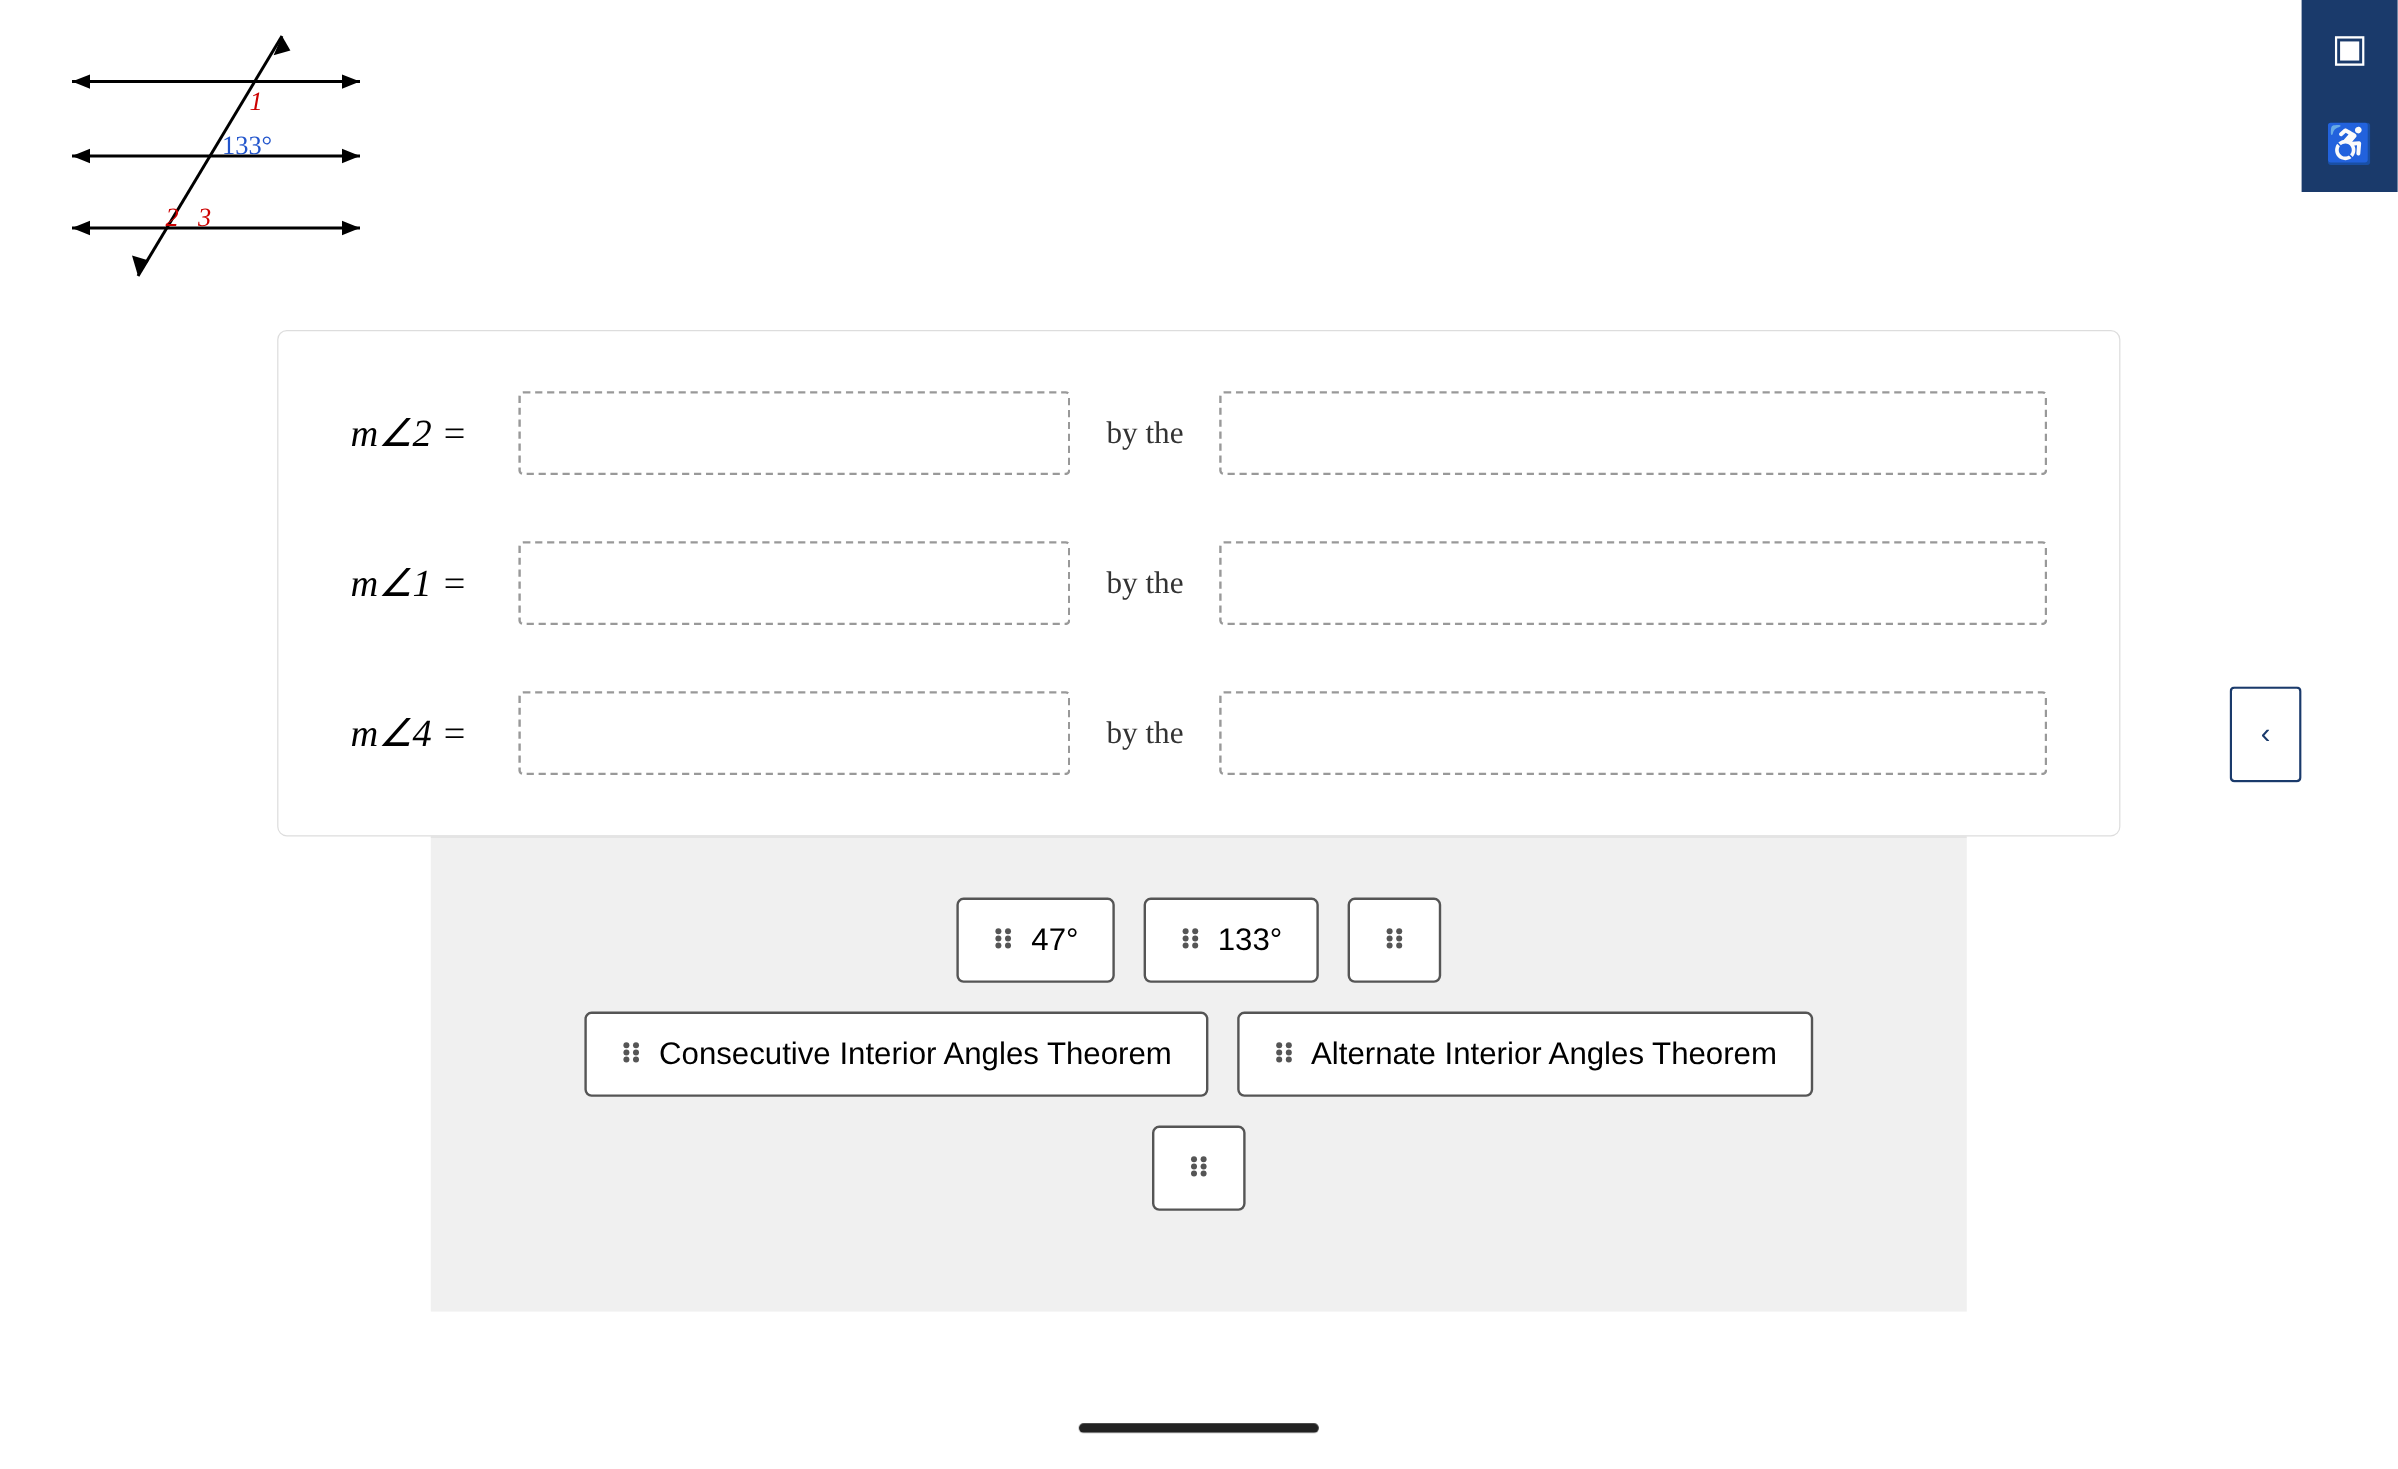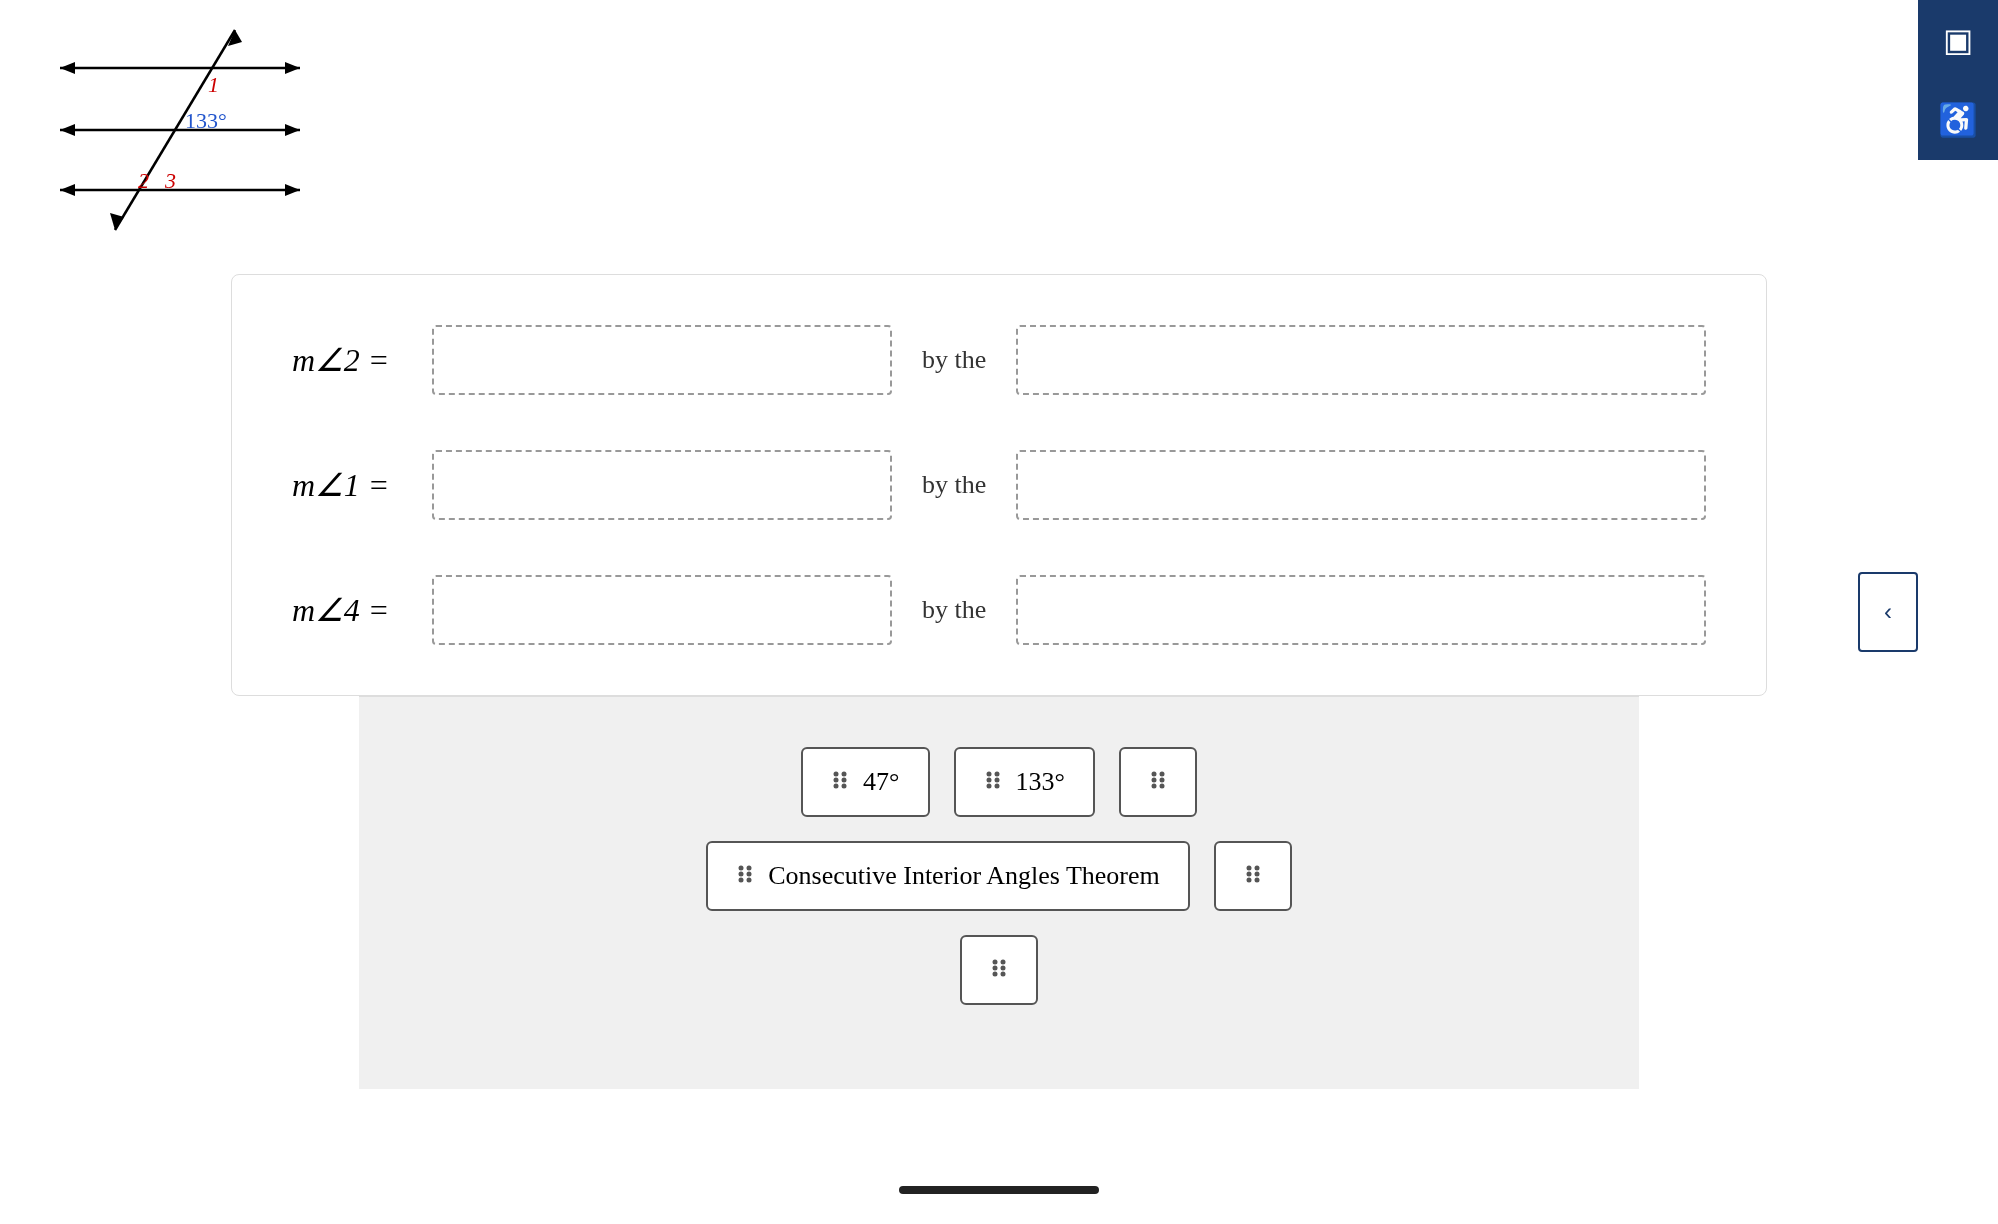--- a/index.html
+++ b/index.html
@@ -141,7 +141,7 @@
       align-items: center;
       gap: 14px;
       white-space: nowrap;
-      font-family: Liberation Serif, serif;
+      font-family: Liberation Sans, sans-serif;
     }
 
     

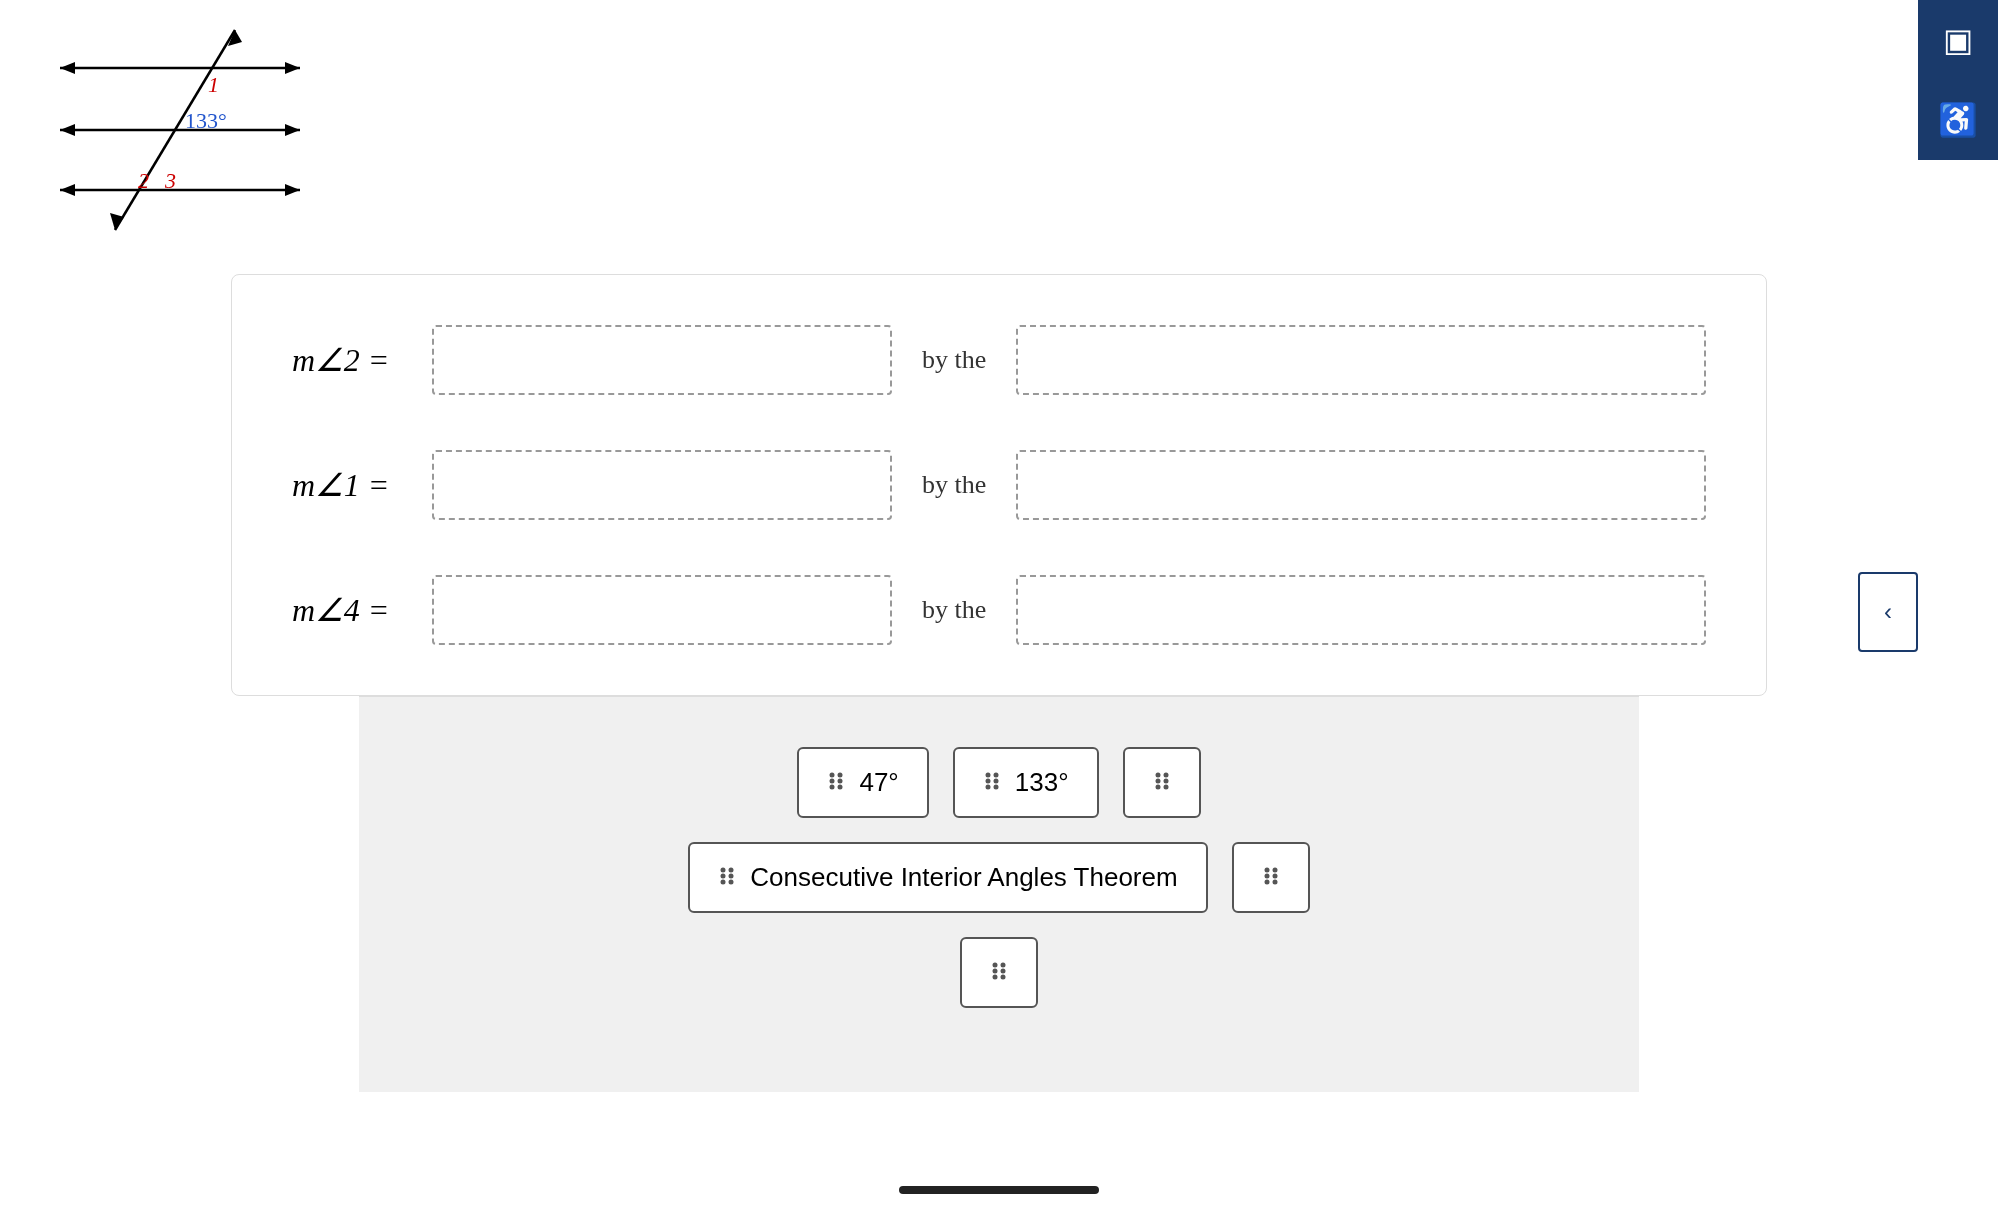--- a/index.html
+++ b/index.html
@@ -308,6 +308,7 @@
               <circle cx="13" cy="18" r="2.5" fill="#555"></circle>
             </svg>
         </span>
+        <span>Alternate Interior Angles Theorem</span>
       </div>
     </div>
 

